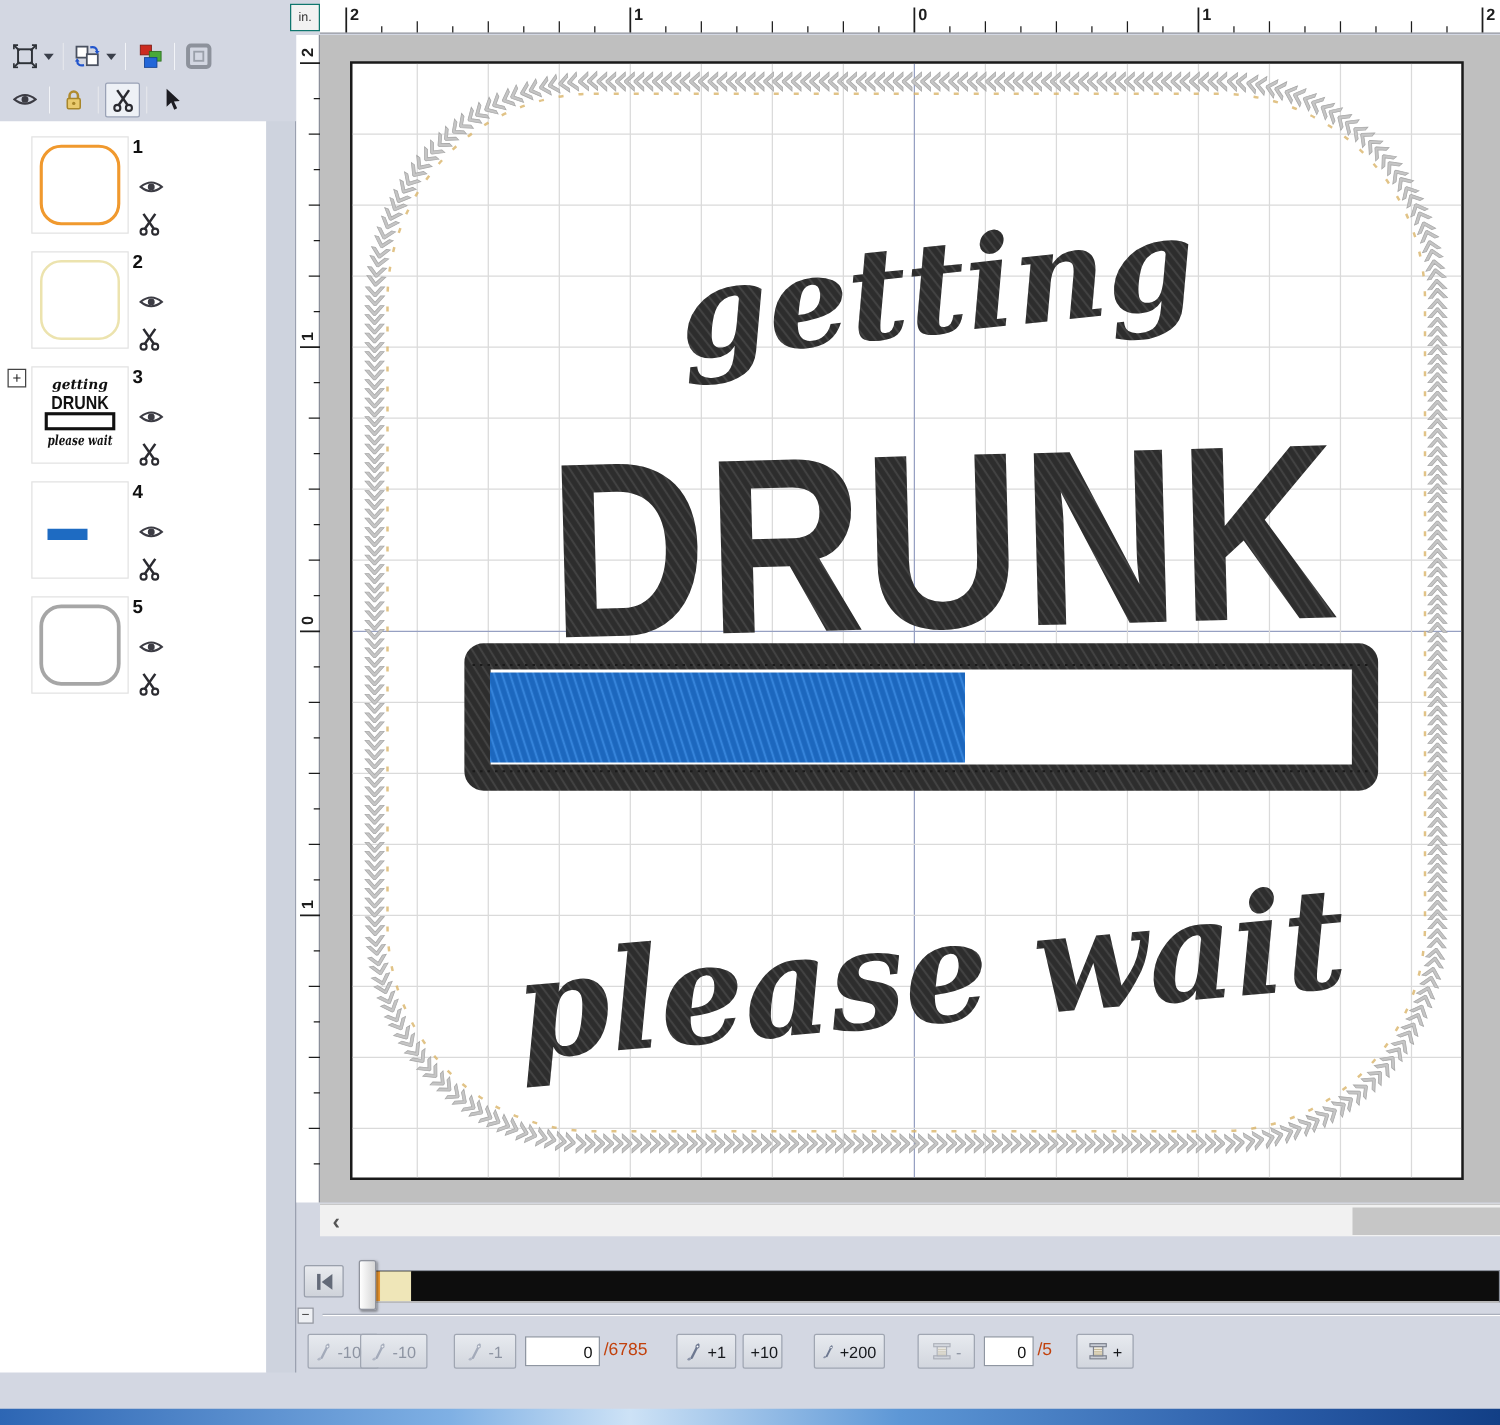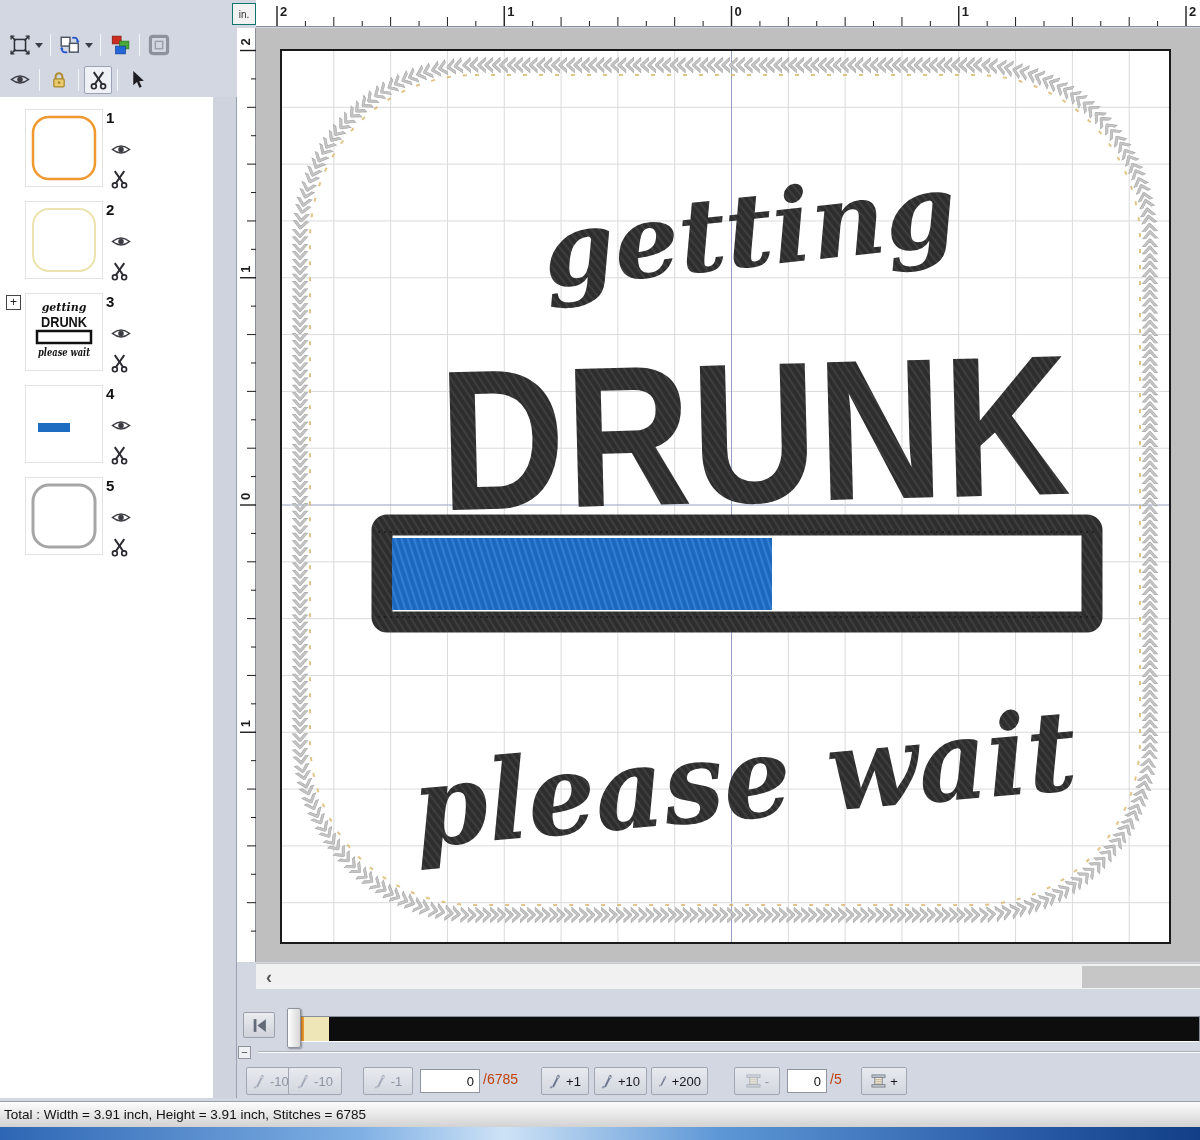--- a/index.html
+++ b/index.html
@@ -489,7 +489,7 @@
       </svg>
     <span>+1</span>
   </div>
-  <div class="sbtn" style="left:594px;width:53px;">
+  <div class="sbtn" style="left:594px;width:32px;">
     <svg width="14" height="16">
         <use href="#i-needle"></use>
       </svg>

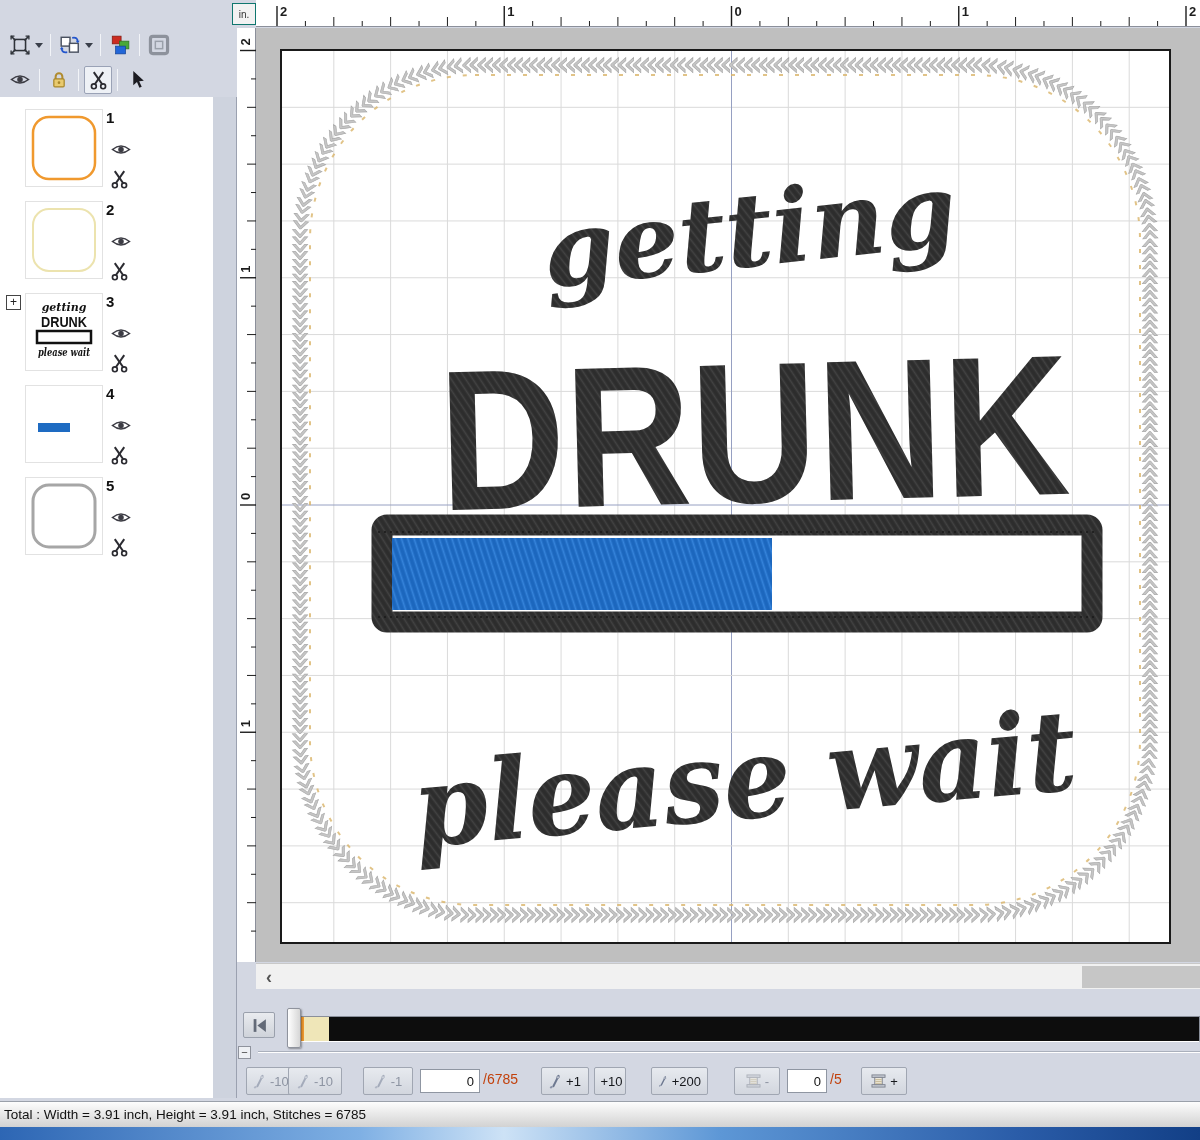--- a/index.html
+++ b/index.html
@@ -516,9 +516,6 @@
     <span>+</span>
   </div>
 
-  <div class="abs" id="statusbar">
-    <span>Total : Width = 3.91 inch, Height = 3.91 inch, Stitches = 6785</span>
-  </div>
   <div class="abs" id="desktop"></div>
 
 </div>

